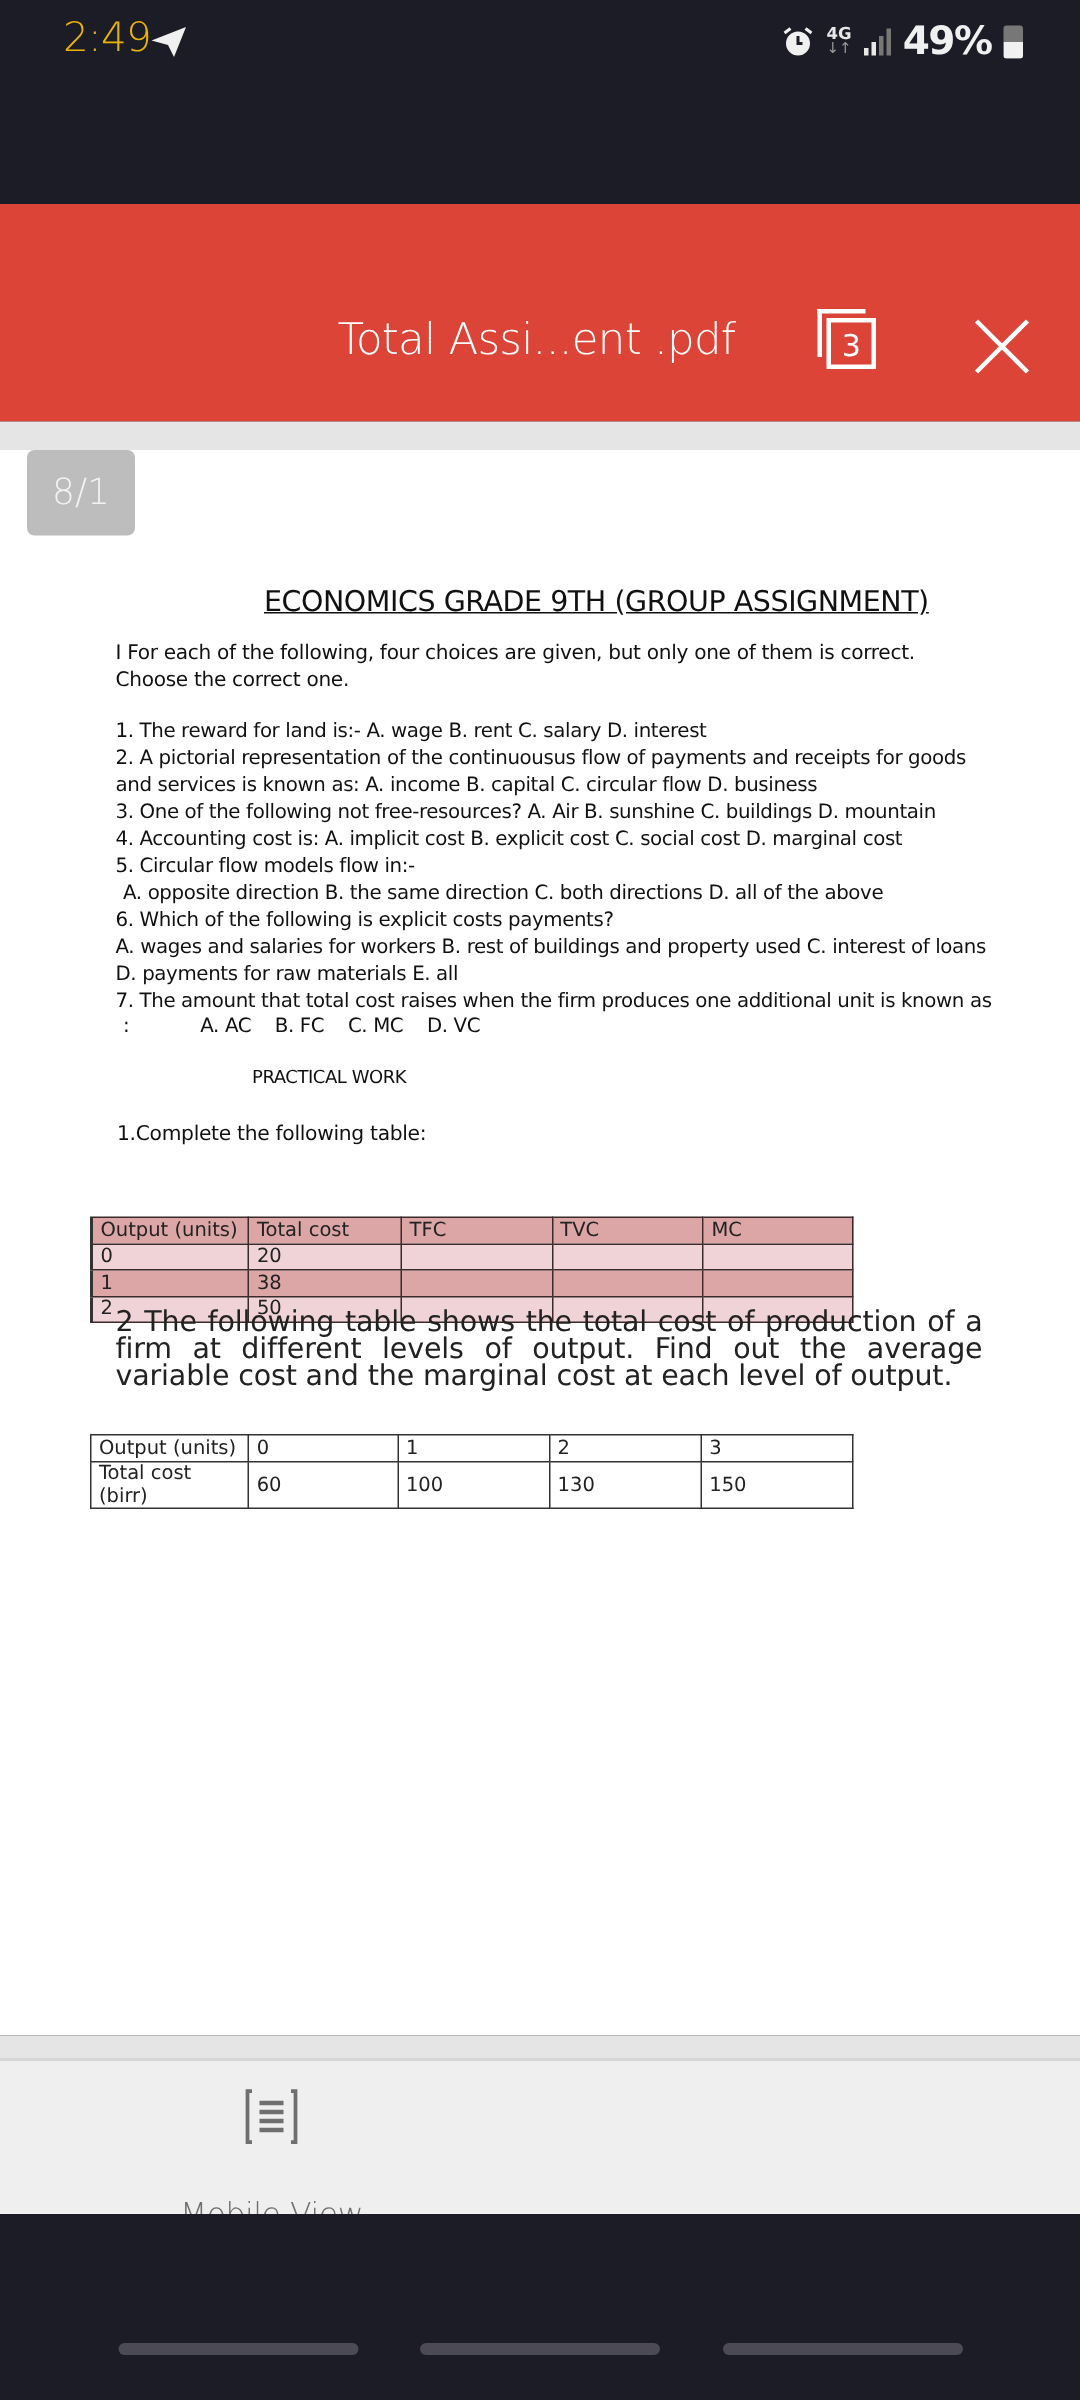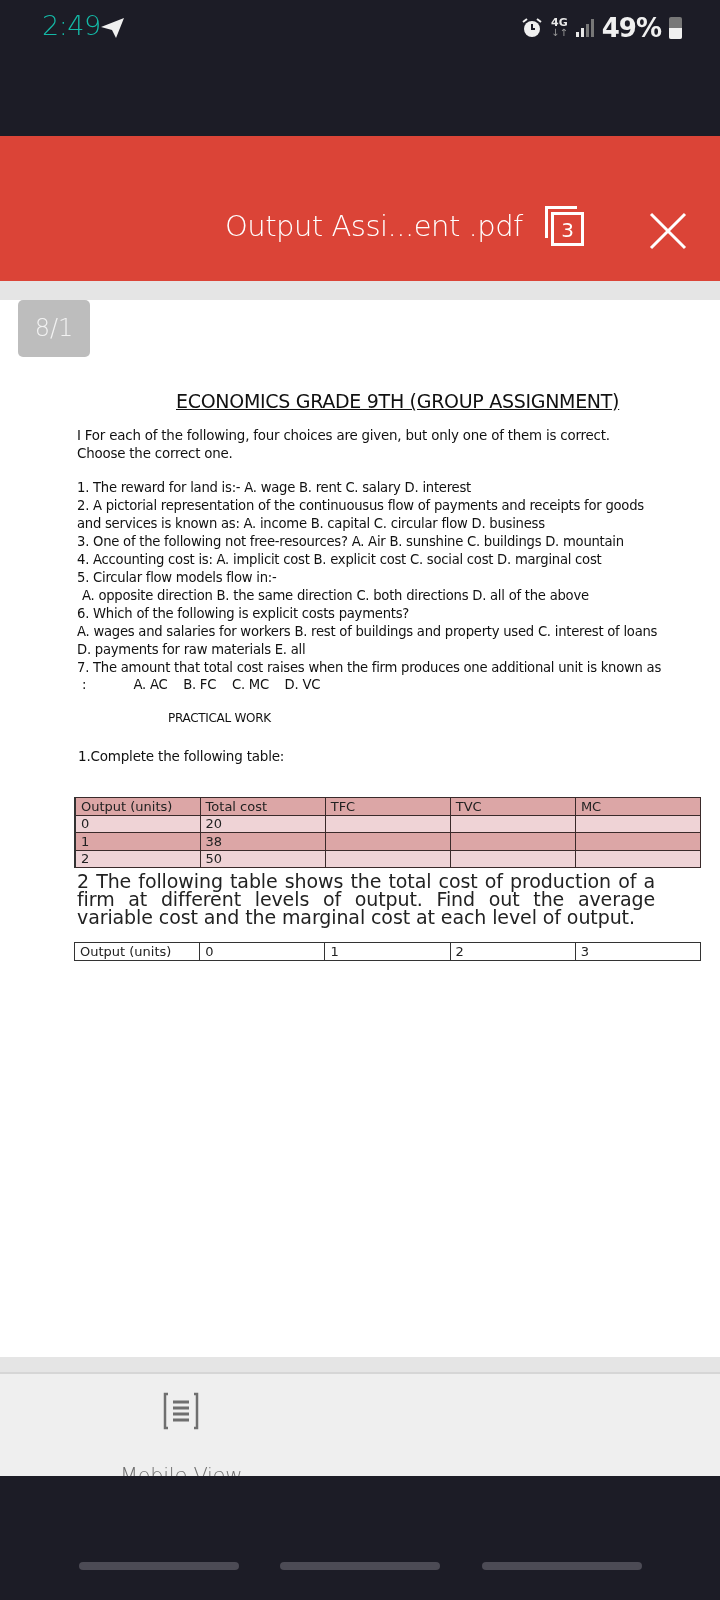--- a/index.html
+++ b/index.html
@@ -8,7 +8,7 @@
 
   
   .statusbar { position: absolute; left: 0; top: 0; width: 720px; height: 136px; background: #1c1c26; }
-  .sb-time { position: absolute; left: 42px; top: 10px; color: #14b8a6; font-size: 27px; font-family: "DejaVu Sans", sans-serif; font-weight: 300; letter-spacing: -0.5px; }
+  .sb-time { position: absolute; left: 42px; top: 10px; color: #eab308; font-size: 27px; font-family: "DejaVu Sans", sans-serif; font-weight: 300; letter-spacing: -0.5px; }
   .sb-send { position: absolute; left: 100px; top: 16px; width: 26px; height: 24px; }
   .sb-right { position: absolute; right: 38px; top: 10px; height: 36px; display: flex; align-items: center; gap: 8px; color: #f0f0f0; }
   .sb-alarm { width: 22px; height: 22px; }

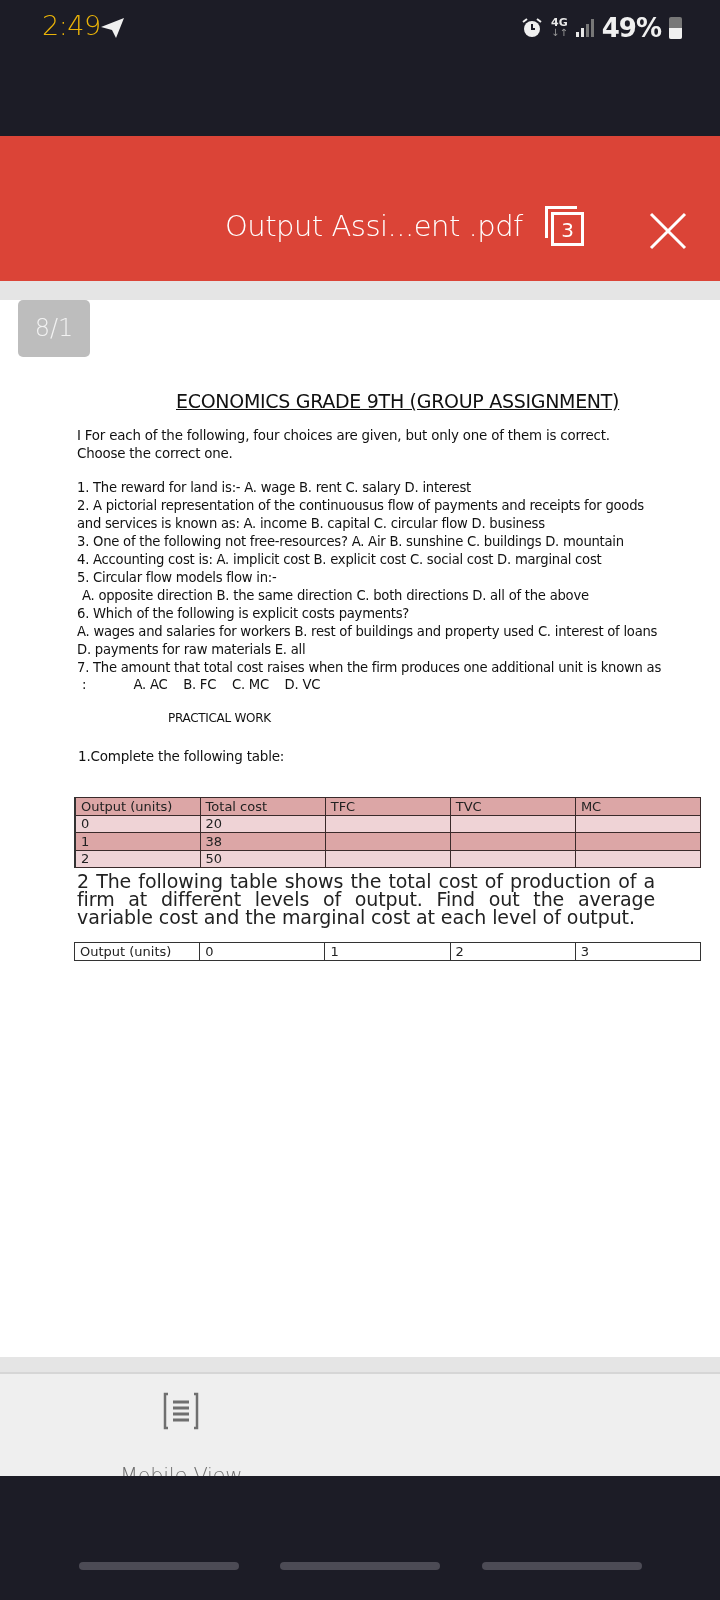--- a/index.html
+++ b/index.html
@@ -94,7 +94,7 @@
 </div>
 
 <div class="appbar">
-  <div class="app-title">Output Assi...ent .pdf</div>
+  <div class="app-title">Total Assi...ent .pdf</div>
   <div class="tabs-btn">
     <div class="tabs-back"></div>
     <div class="tabs-front">3</div>

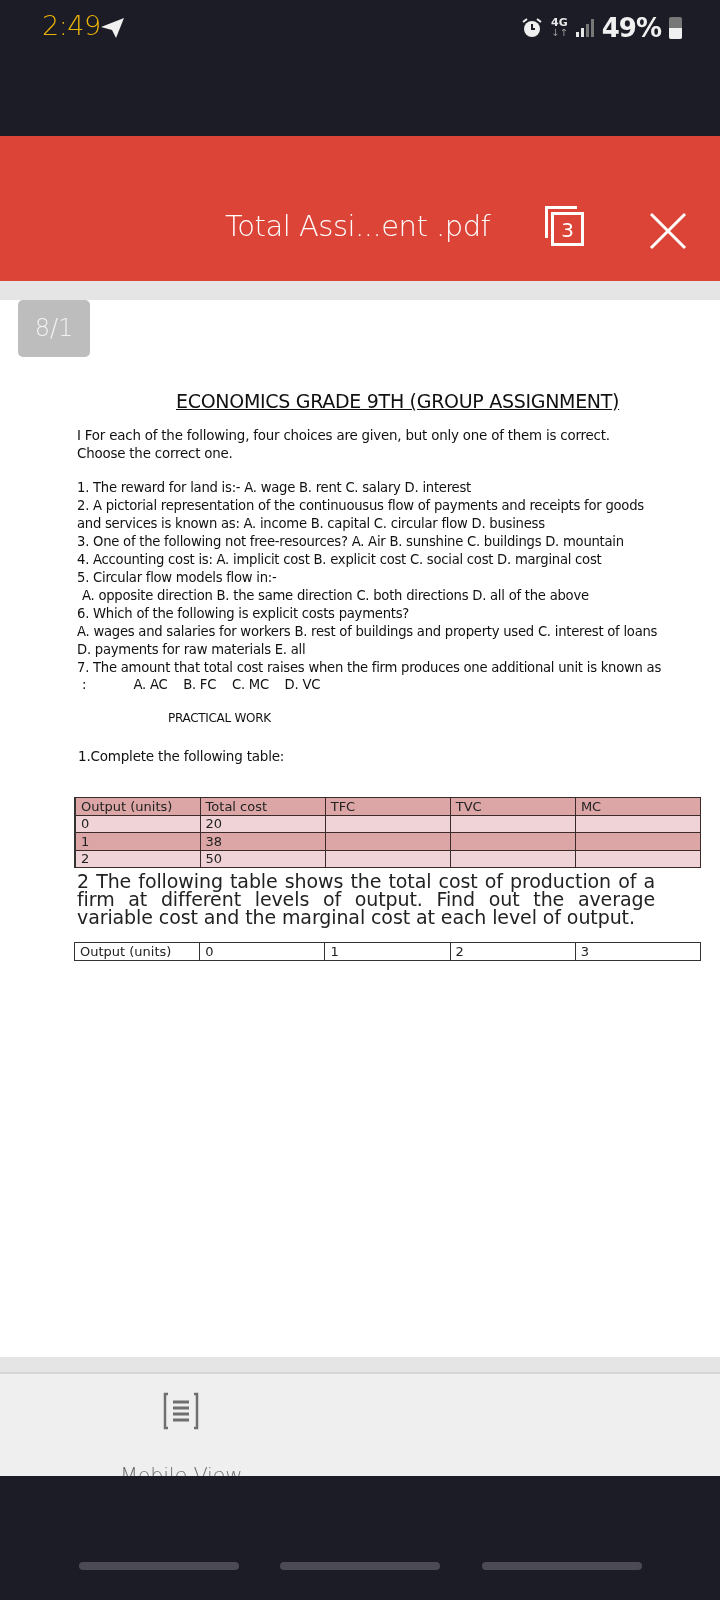--- a/index.html
+++ b/index.html
@@ -44,7 +44,7 @@
   .complete { left: 78px; top: 448px; font-size: 13.5px; letter-spacing: -0.2px; }
   .q2 { left: 77px; top: 572px; width: 578px; white-space: normal; line-height: 18px; text-align: justify; font-size: 19px; color: #222; letter-spacing: -0.1px; }
 
-  table.t1, table.t2 { position: absolute; left: 74px; border-collapse: collapse; width: 627px; font-size: 13px; font-family: "DejaVu Sans", sans-serif; }
+  table.t1, table.t2 { position: absolute; left: 60px; border-collapse: collapse; width: 509px; font-size: 13px; font-family: "DejaVu Sans", sans-serif; margin-top: 14px; }
   table.t1 { top: 497px; }
   table.t1 td { border: 1px solid #3a2a2a; height: 17.5px; padding: 0 5px; line-height: 15px; color: #222; }
   table.t1 tr.dark td { background: #dca6a6; }

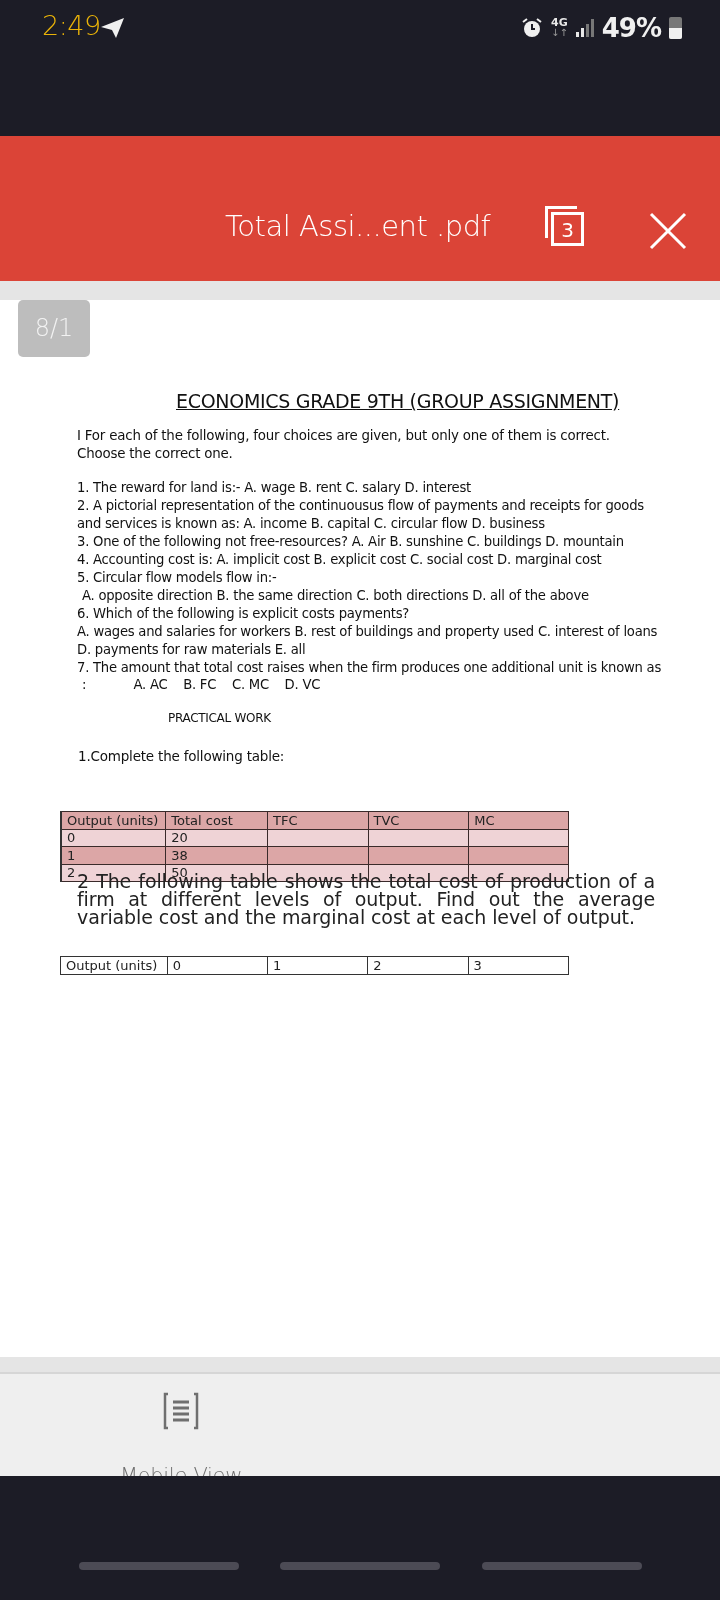--- a/index.html
+++ b/index.html
@@ -171,6 +171,13 @@
         <td class="c4">2</td>
         <td class="c5">3</td>
       </tr>
+      <tr>
+        <td>Total cost (birr)</td>
+        <td>60</td>
+        <td>100</td>
+        <td>130</td>
+        <td>150</td>
+      </tr>
     </tbody>
       </table>
   </div>

